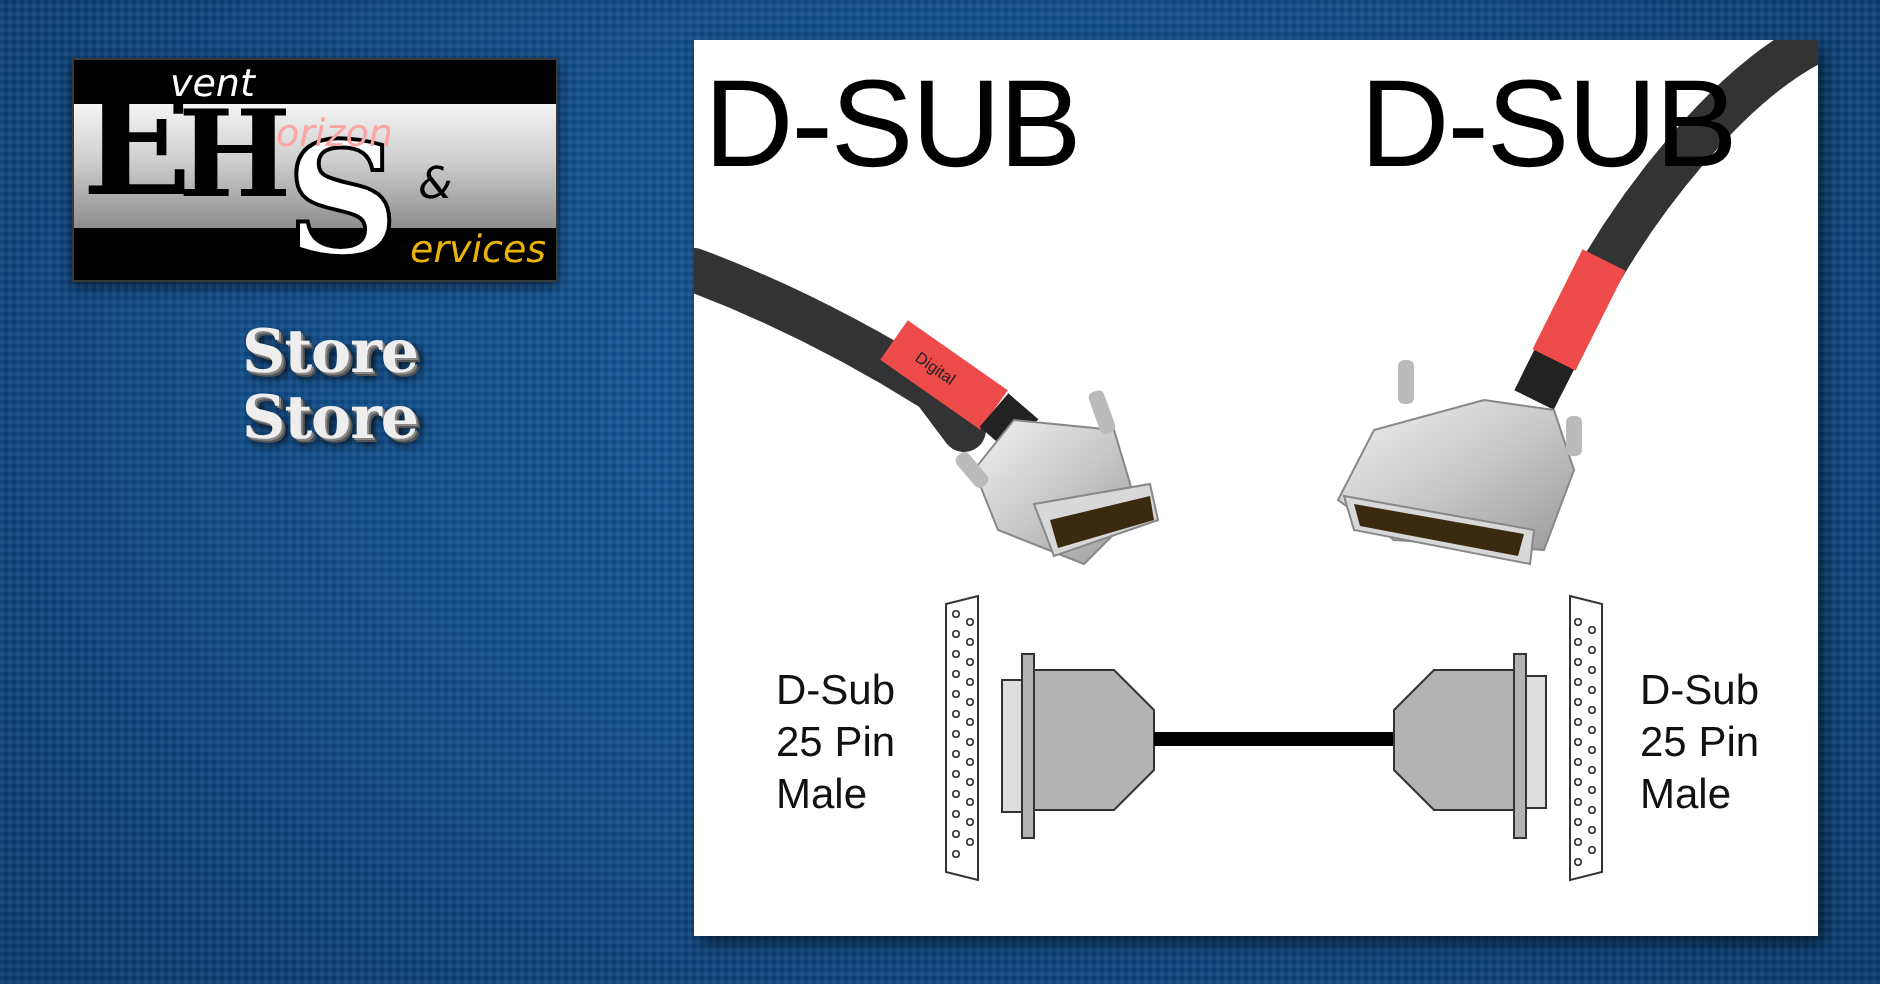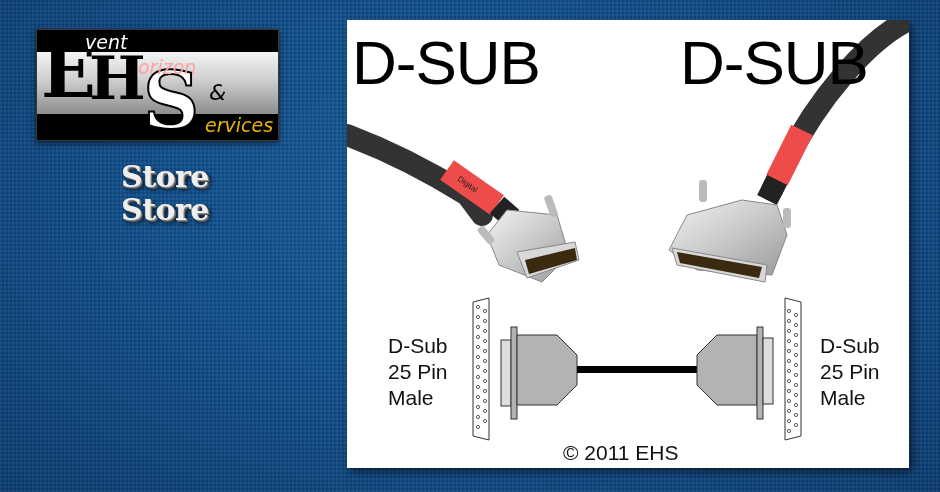--- a/index.html
+++ b/index.html
@@ -218,7 +218,6 @@
     <div>25 Pin</div>
     <div>Male</div>
   </div>
-  <div class="copy">© 2011 EHS</div>
 </div>
 
 </body></html>

